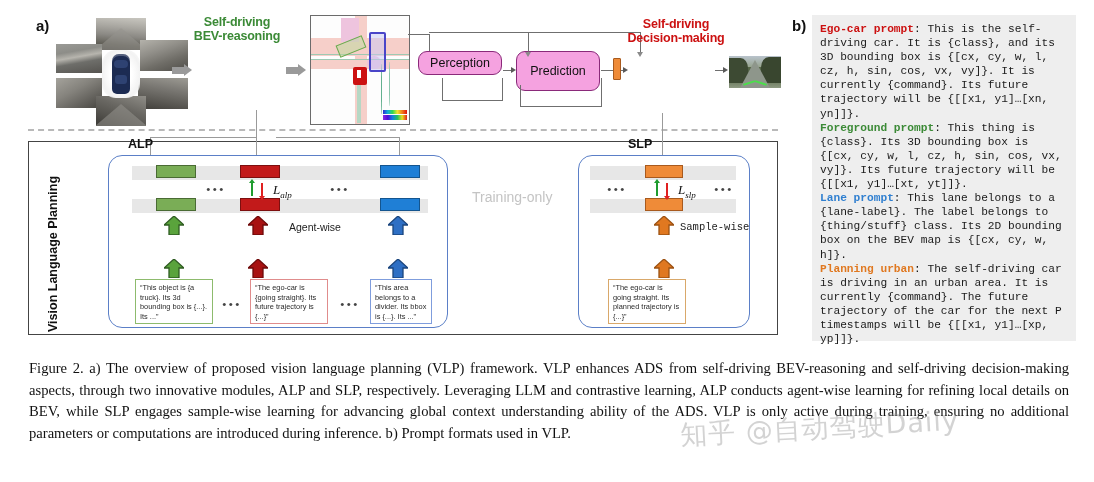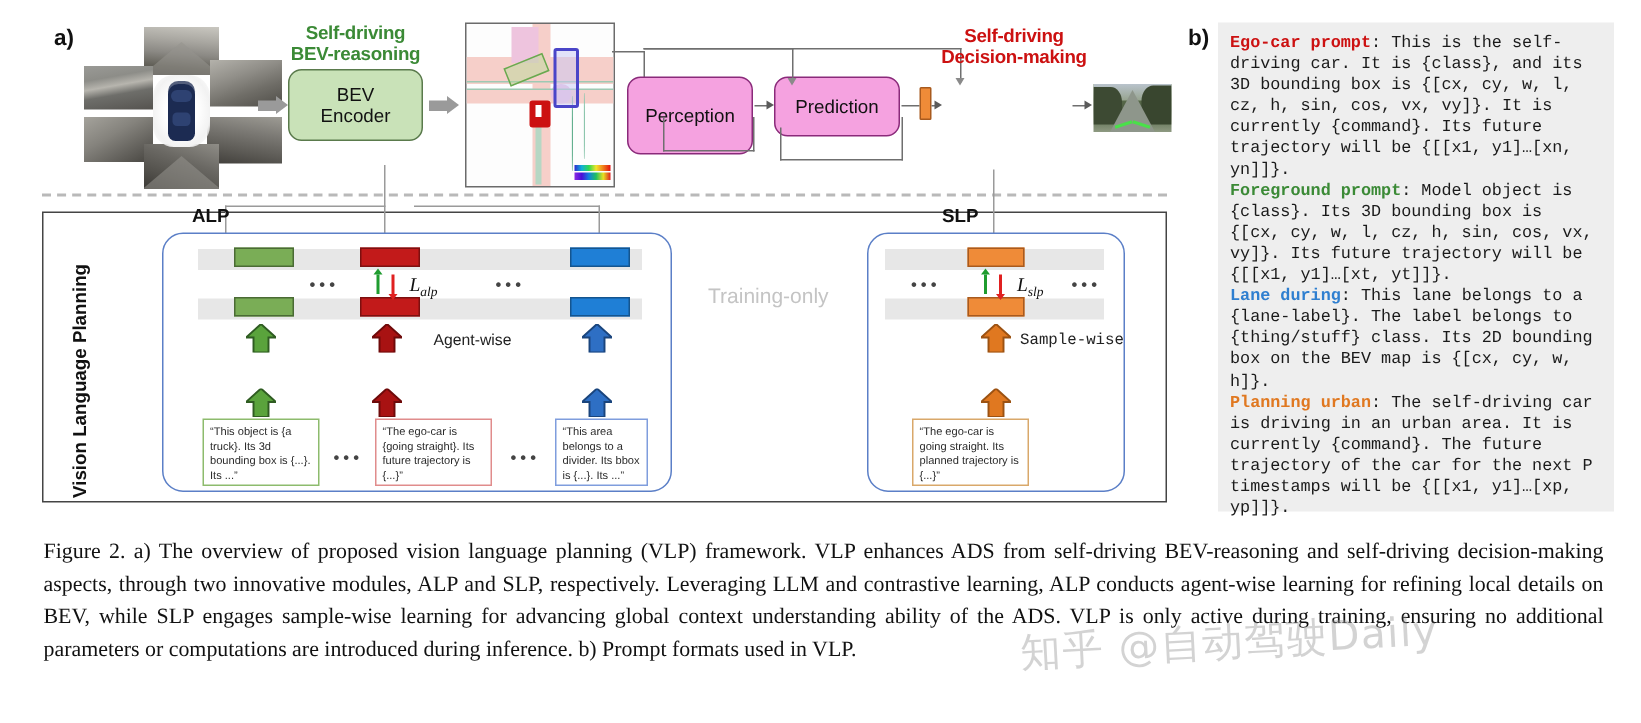--- a/index.html
+++ b/index.html
@@ -412,10 +412,6 @@
     <div>BEV-reasoning</div>
   </div>
 
-  <div class="rbox bev-enc" style="left:192px; top:46px; width:90px; height:48px; flex-direction:column;">
-    <span>BEV</span>
-    <span>Encoder</span>
-  </div>
 
   <div class="abs" style="left:286px; top:63px; width:22px; height:14px;">
     <div class="gw-arrow-stem" style="left:0; top:3.5px; width:13px;"></div>

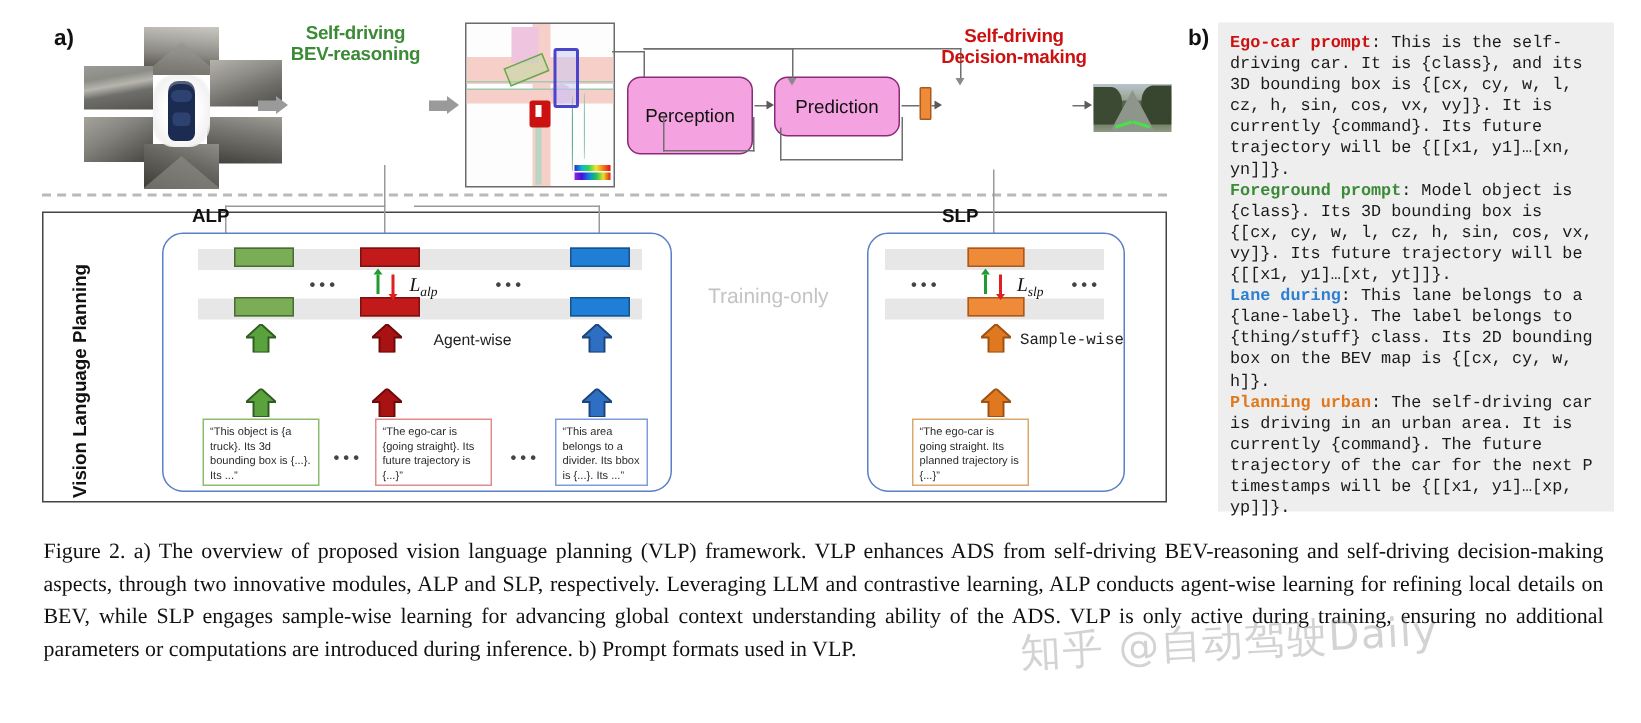--- a/index.html
+++ b/index.html
@@ -444,7 +444,7 @@
   <div class="ln ln-v" style="left:429px; top:34px; width:1.4px; height:37px;"></div>
   <div class="tip-r" style="left:430px; top:67px;"></div>
 
-  <div class="rbox pink-box" style="left:418px; top:51px; width:84px; height:52px;">
+  <div class="rbox pink-box" style="left:418px; top:51px; width:84px; height:24px;">
     <span>Perception</span>
   </div>
 

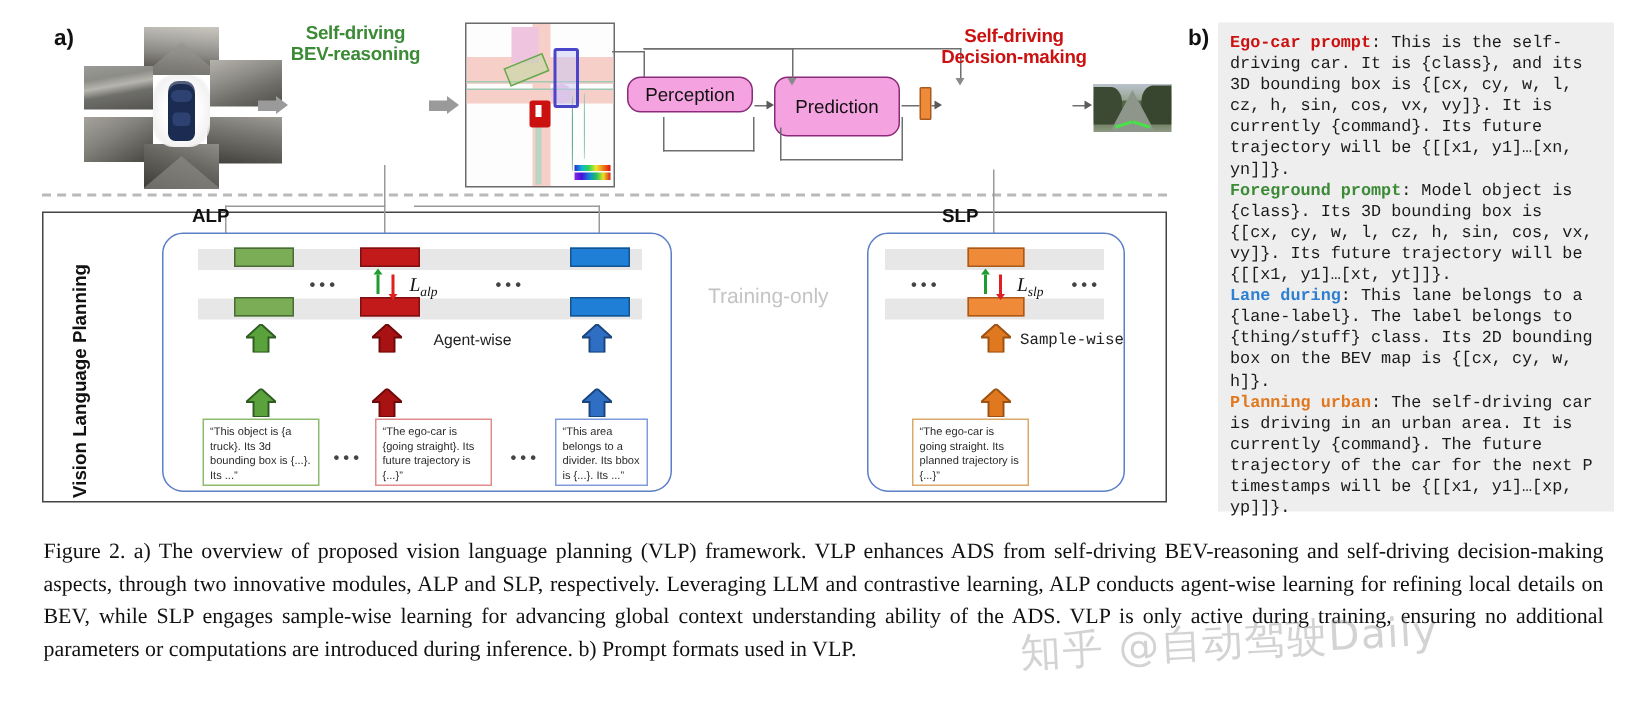--- a/index.html
+++ b/index.html
@@ -622,7 +622,7 @@
       <b class="k k-ego">Ego-car prompt</b><span>: This is the self-driving car. It is {class}, and its 3D bounding box is {[cx, cy, w, l, cz, h, sin, cos, vx, vy]}. It is currently {command}. Its future trajectory will be {[[x1, y1]…[xn, yn]]}.</span>
     </div>
     <div>
-      <b class="k k-fg">Foreground prompt</b><span>: Model object is {class}. Its 3D bounding box is {[cx, cy, w, l, cz, h, sin, cos, vx, vy]}. Its future trajectory will be {[[x1, y1]…[xt, yt]]}.</span>
+      <b class="k k-fg">Foreground prompt</b><span>: This thing is {class}. Its 3D bounding box is {[cx, cy, w, l, cz, h, sin, cos, vx, vy]}. Its future trajectory will be {[[x1, y1]…[xt, yt]]}.</span>
     </div>
     <div>
       <b class="k k-lane">Lane during</b><span>: This lane belongs to a {lane-label}. The label belongs to {thing/stuff} class. Its 2D bounding box on the BEV map is {[cx, cy, w, h]}.</span>

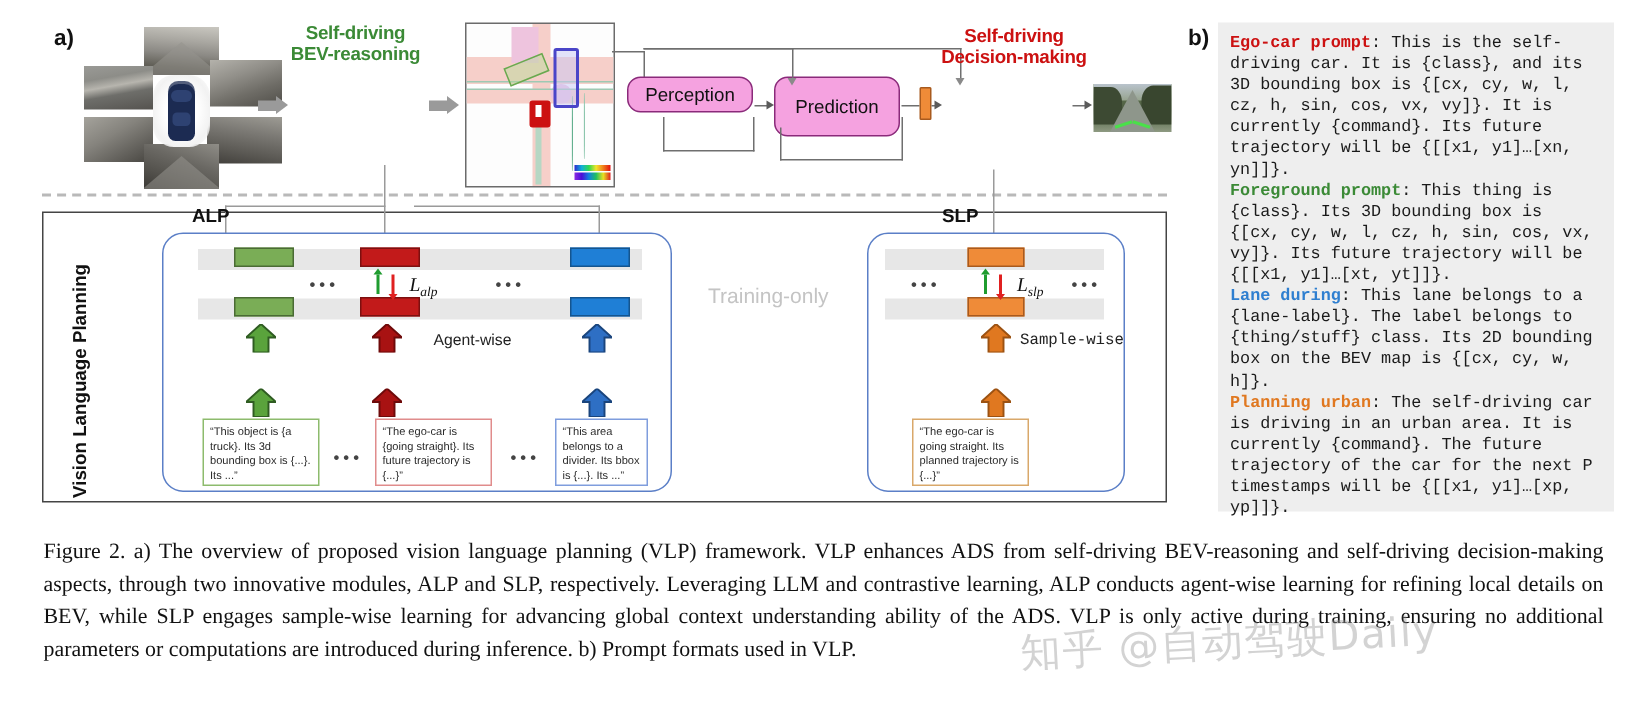--- a/index.html
+++ b/index.html
@@ -625,7 +625,7 @@
       <b class="k k-fg">Foreground prompt</b><span>: This thing is {class}. Its 3D bounding box is {[cx, cy, w, l, cz, h, sin, cos, vx, vy]}. Its future trajectory will be {[[x1, y1]…[xt, yt]]}.</span>
     </div>
     <div>
-      <b class="k k-lane">Lane during</b><span>: This lane belongs to a {lane-label}. The label belongs to {thing/stuff} class. Its 2D bounding box on the BEV map is {[cx, cy, w, h]}.</span>
+      <b class="k k-lane">Lane prompt</b><span>: This lane belongs to a {lane-label}. The label belongs to {thing/stuff} class. Its 2D bounding box on the BEV map is {[cx, cy, w, h]}.</span>
     </div>
     <div>
       <b class="k k-plan">Planning urban</b><span>: The self-driving car is driving in an urban area. It is currently {command}. The future trajectory of the car for the next P timestamps will be {[[x1, y1]…[xp, yp]]}.</span>

